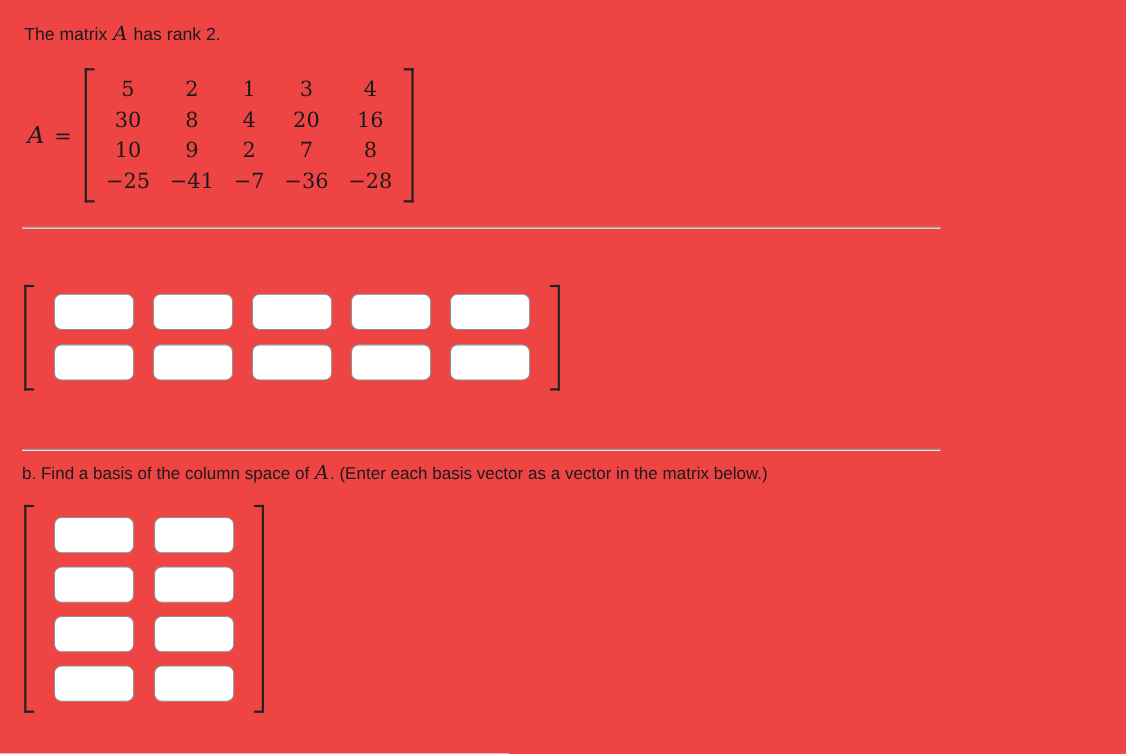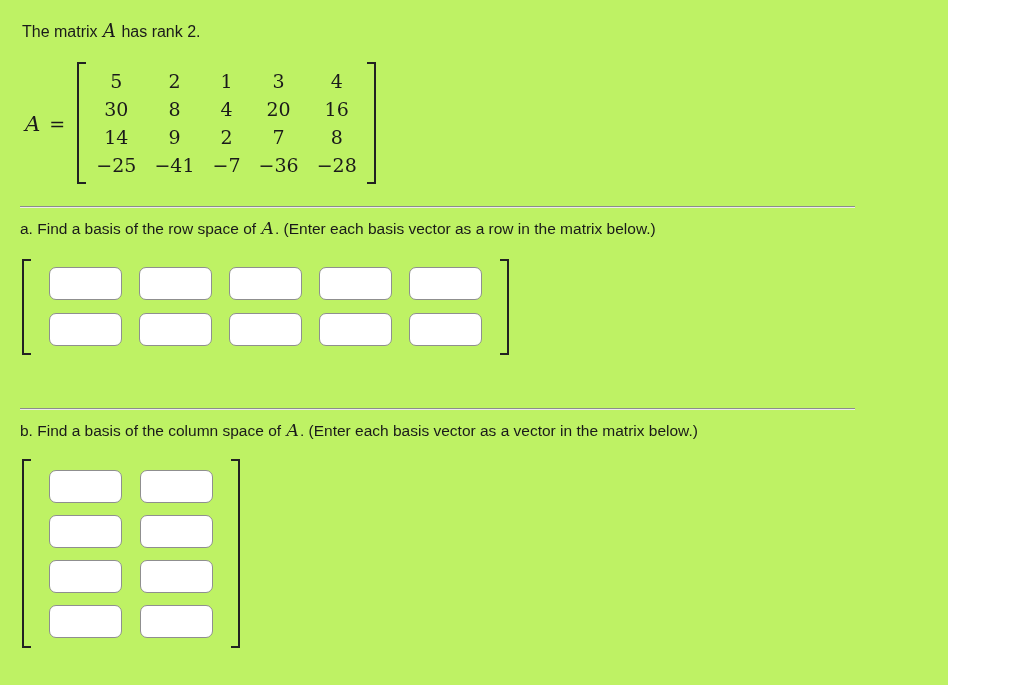--- a/index.html
+++ b/index.html
@@ -10,9 +10,9 @@
   }
   .page {
     position: relative;
-    width: 948px;
+    width: 1024px;
     height: 685px;
-    background: #bef264;
+    background: #ef4444;
     overflow: hidden;
   }
 

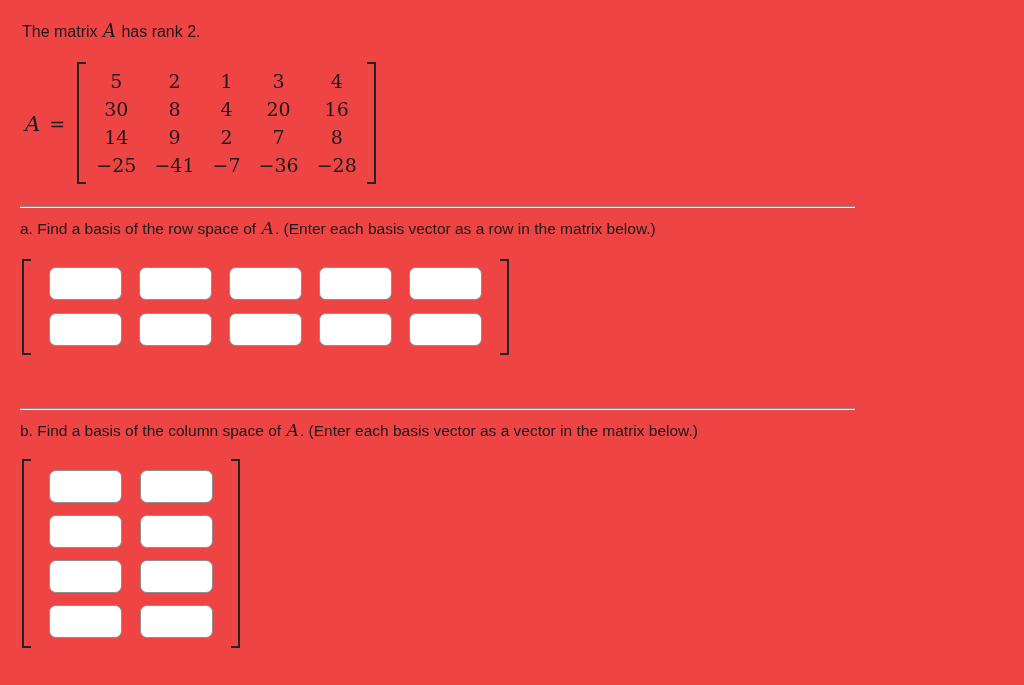--- a/index.html
+++ b/index.html
@@ -135,7 +135,7 @@
           <span class="mcell">4</span>
           <span class="mcell">20</span>
           <span class="mcell">16</span>
-          <span class="mcell">14</span>
+          <span class="mcell">10</span>
           <span class="mcell">9</span>
           <span class="mcell">2</span>
           <span class="mcell">7</span>

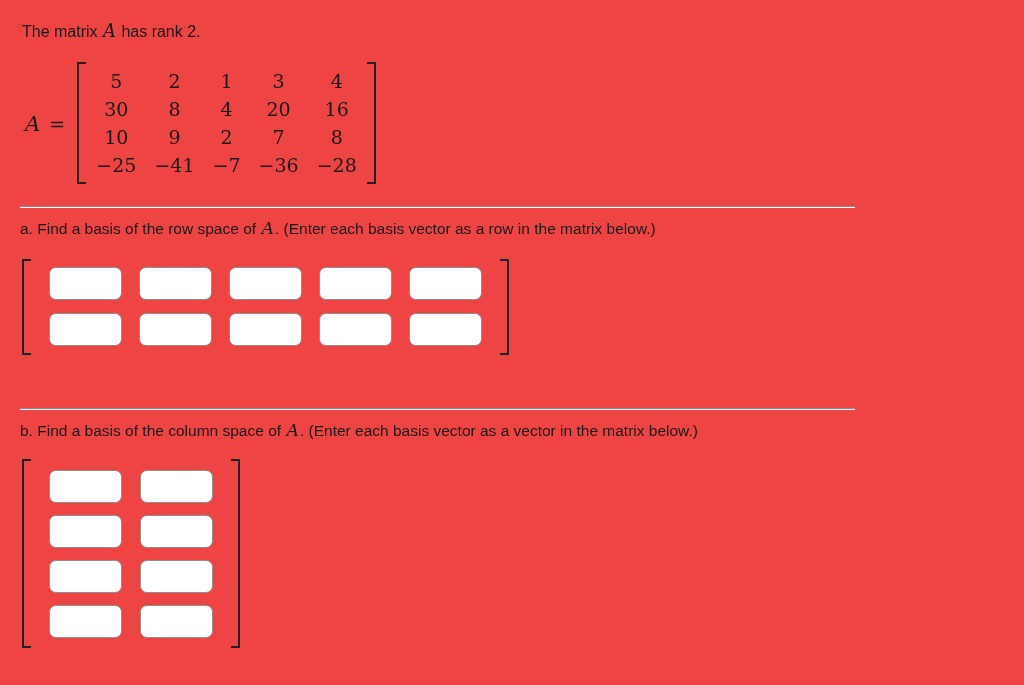--- a/index.html
+++ b/index.html
@@ -152,9 +152,6 @@
 
   <hr class="divider" id="divider-1">
 
-  <div class="qlabel" id="label-a">
-    <span>a. Find a basis of the row space of </span><span class="mathvar">A</span><span>. (Enter each basis vector as a row in the matrix below.)</span>
-  </div>
 
   <div class="ansmat" id="answers-a">
     <span class="br br-left"></span>

